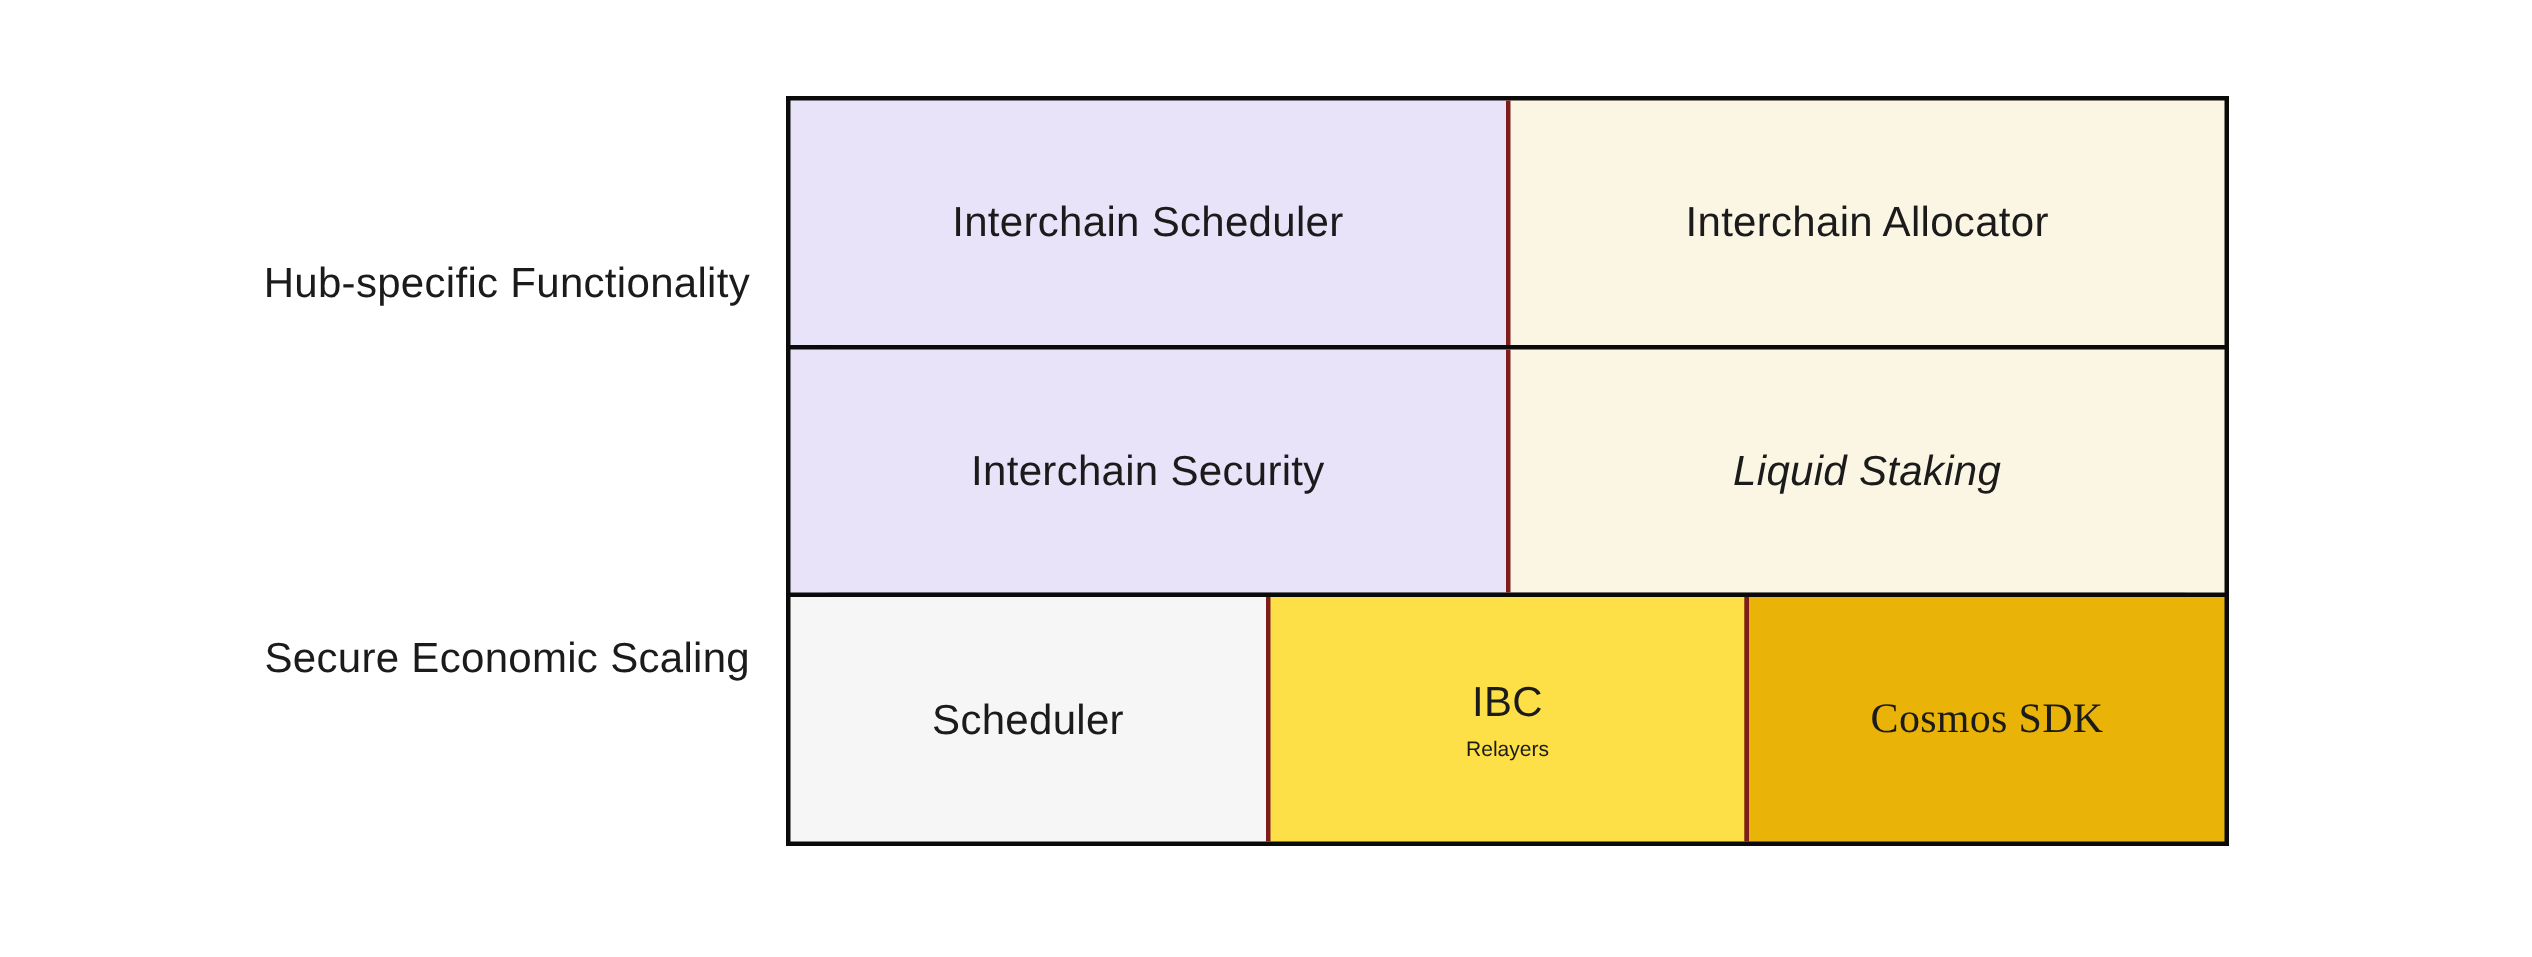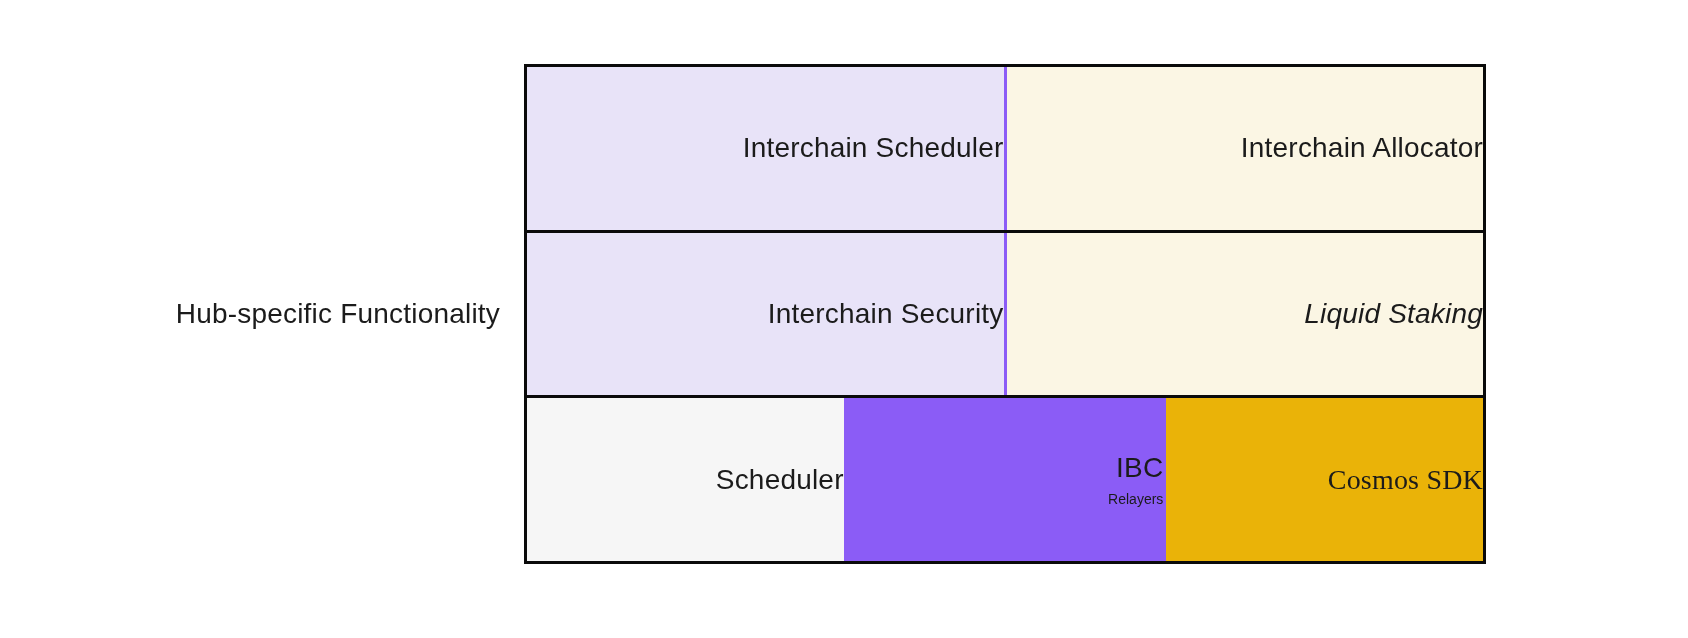--- a/index.html
+++ b/index.html
@@ -64,7 +64,7 @@
     min-width: 0;
     display: flex;
     flex-direction: column;
-    align-items: flex-end;
+    align-items: center;
     justify-content: center;
     background: #ffffff;
   }

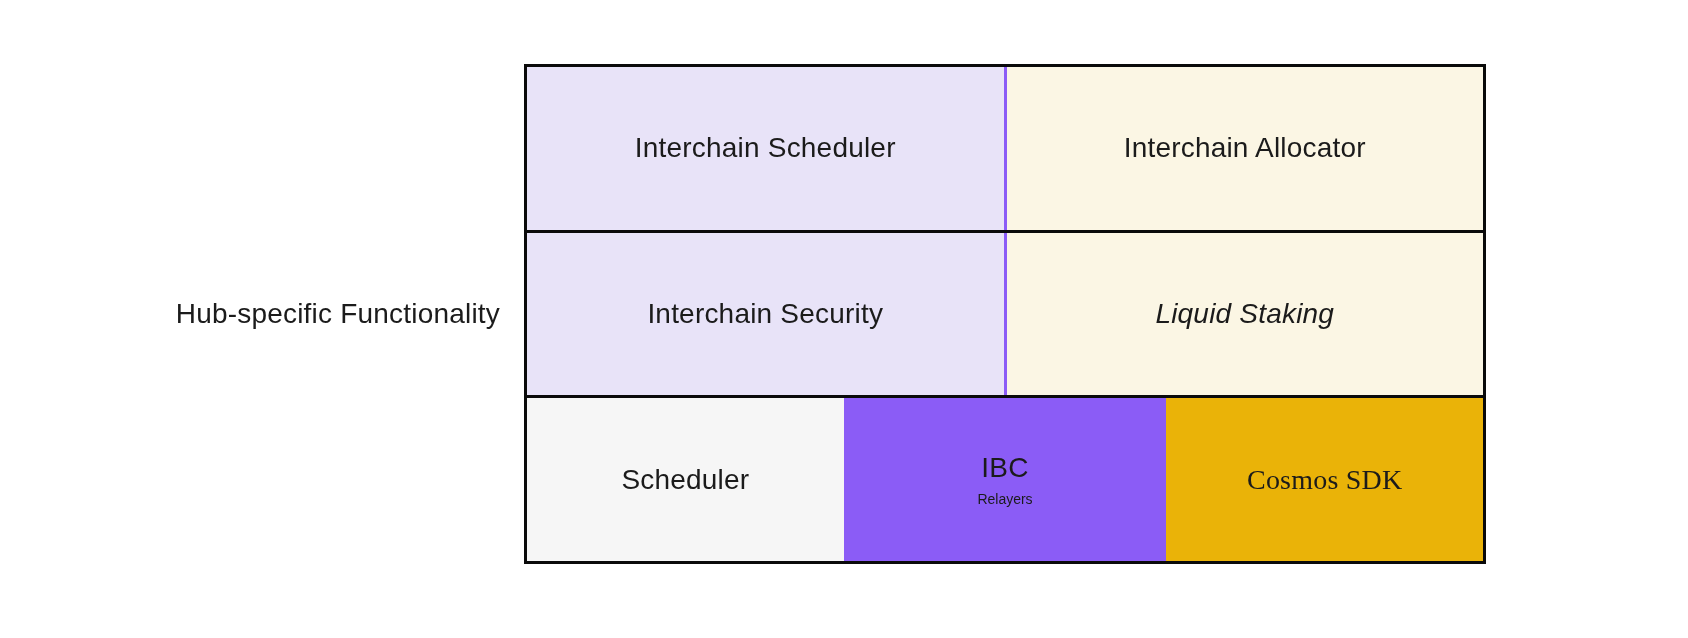--- a/index.html
+++ b/index.html
@@ -69,7 +69,7 @@
     background: #ffffff;
   }
   .cell + .cell {
-    border-left: 3px solid #8b5cf6;
+    border-left: 3px solid #7f1d1d;
   }
   .cell-title {
     font-size: 28px;

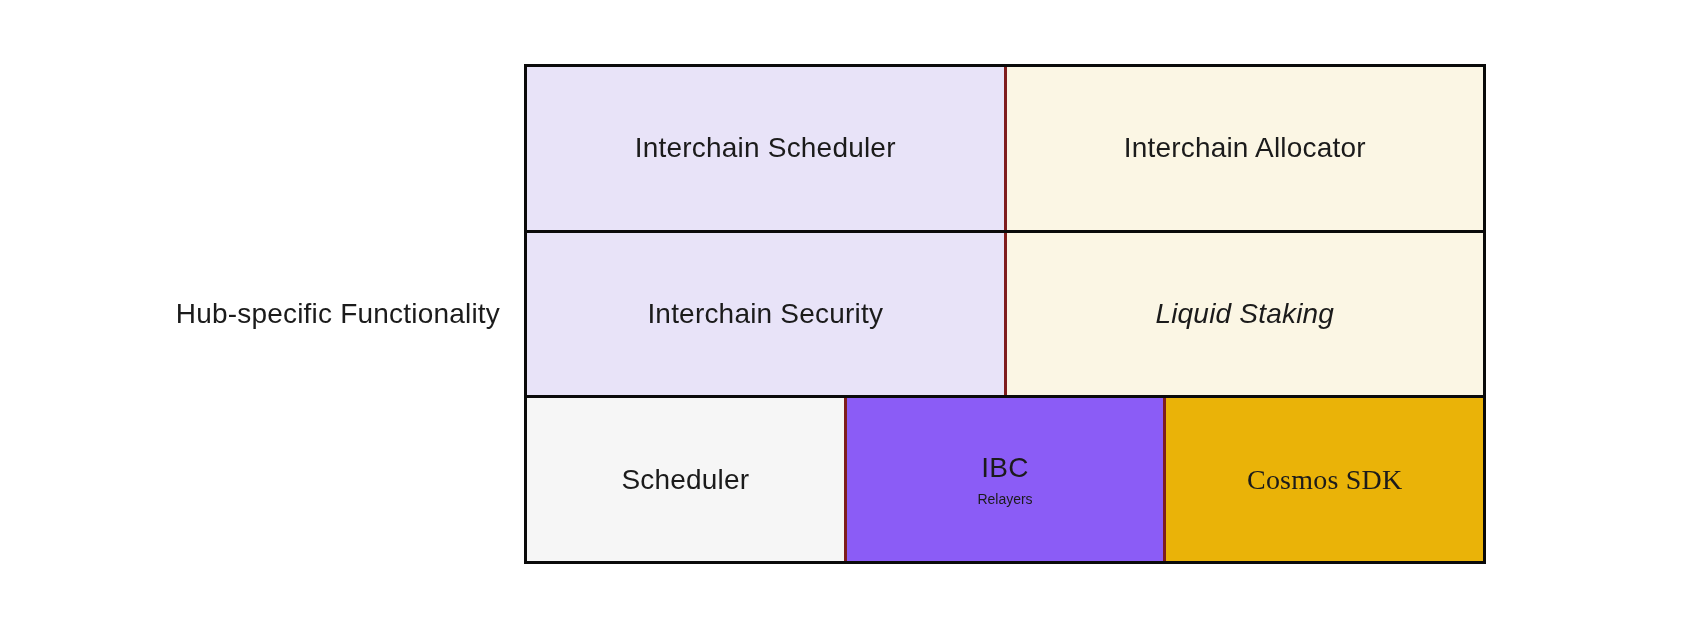--- a/index.html
+++ b/index.html
@@ -95,6 +95,9 @@
       <div class="label-row">
         <span>Hub-specific Functionality</span>
       </div>
+      <div class="label-row">
+        <span>Secure Economic Scaling</span>
+      </div>
     </div>
 
     <div class="grid">

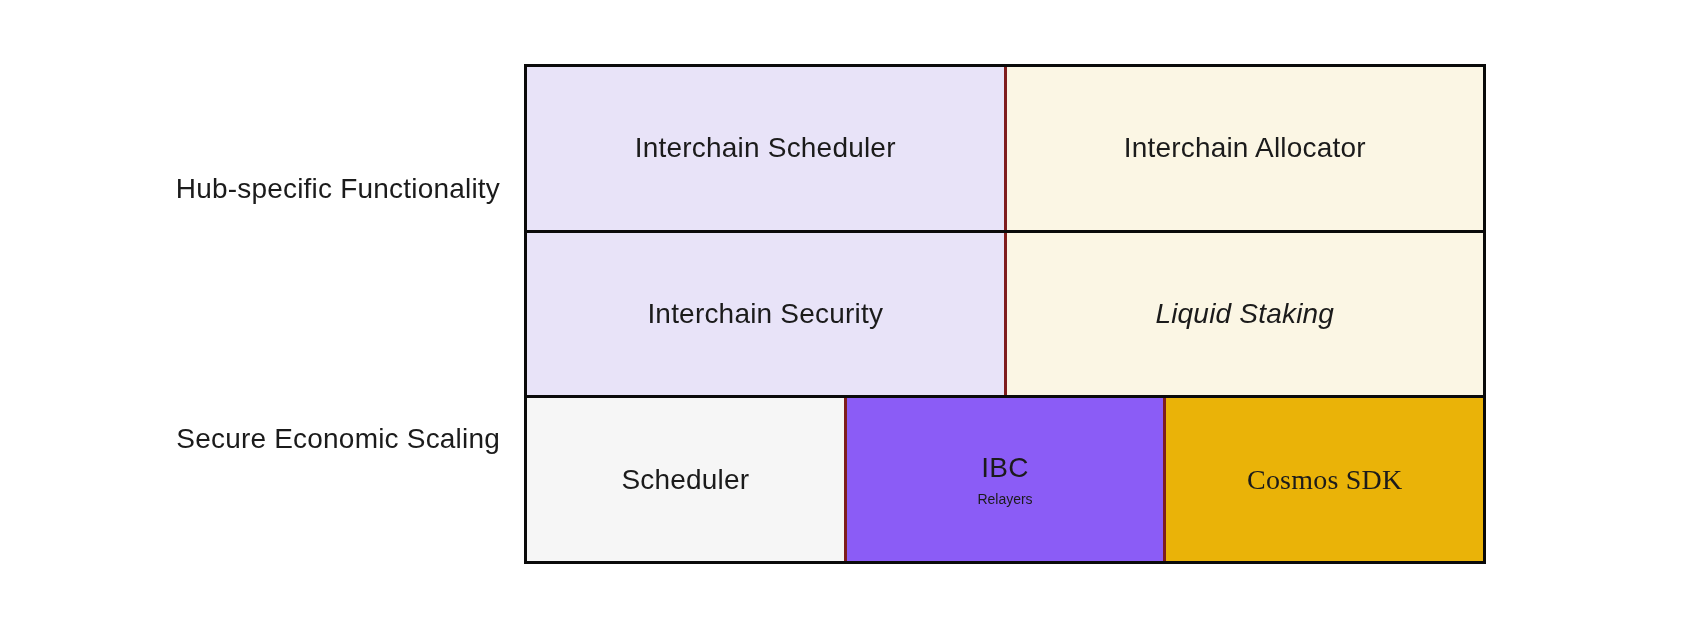--- a/index.html
+++ b/index.html
@@ -125,7 +125,7 @@
           <div class="cell-title">Scheduler</div>
 
         </div>
-        <div class="cell" style="background-color: #8b5cf6;">
+        <div class="cell" style="background-color: #fde047;">
           <div class="cell-title">IBC</div>
           <div class="cell-sub">Relayers</div>
         </div>

